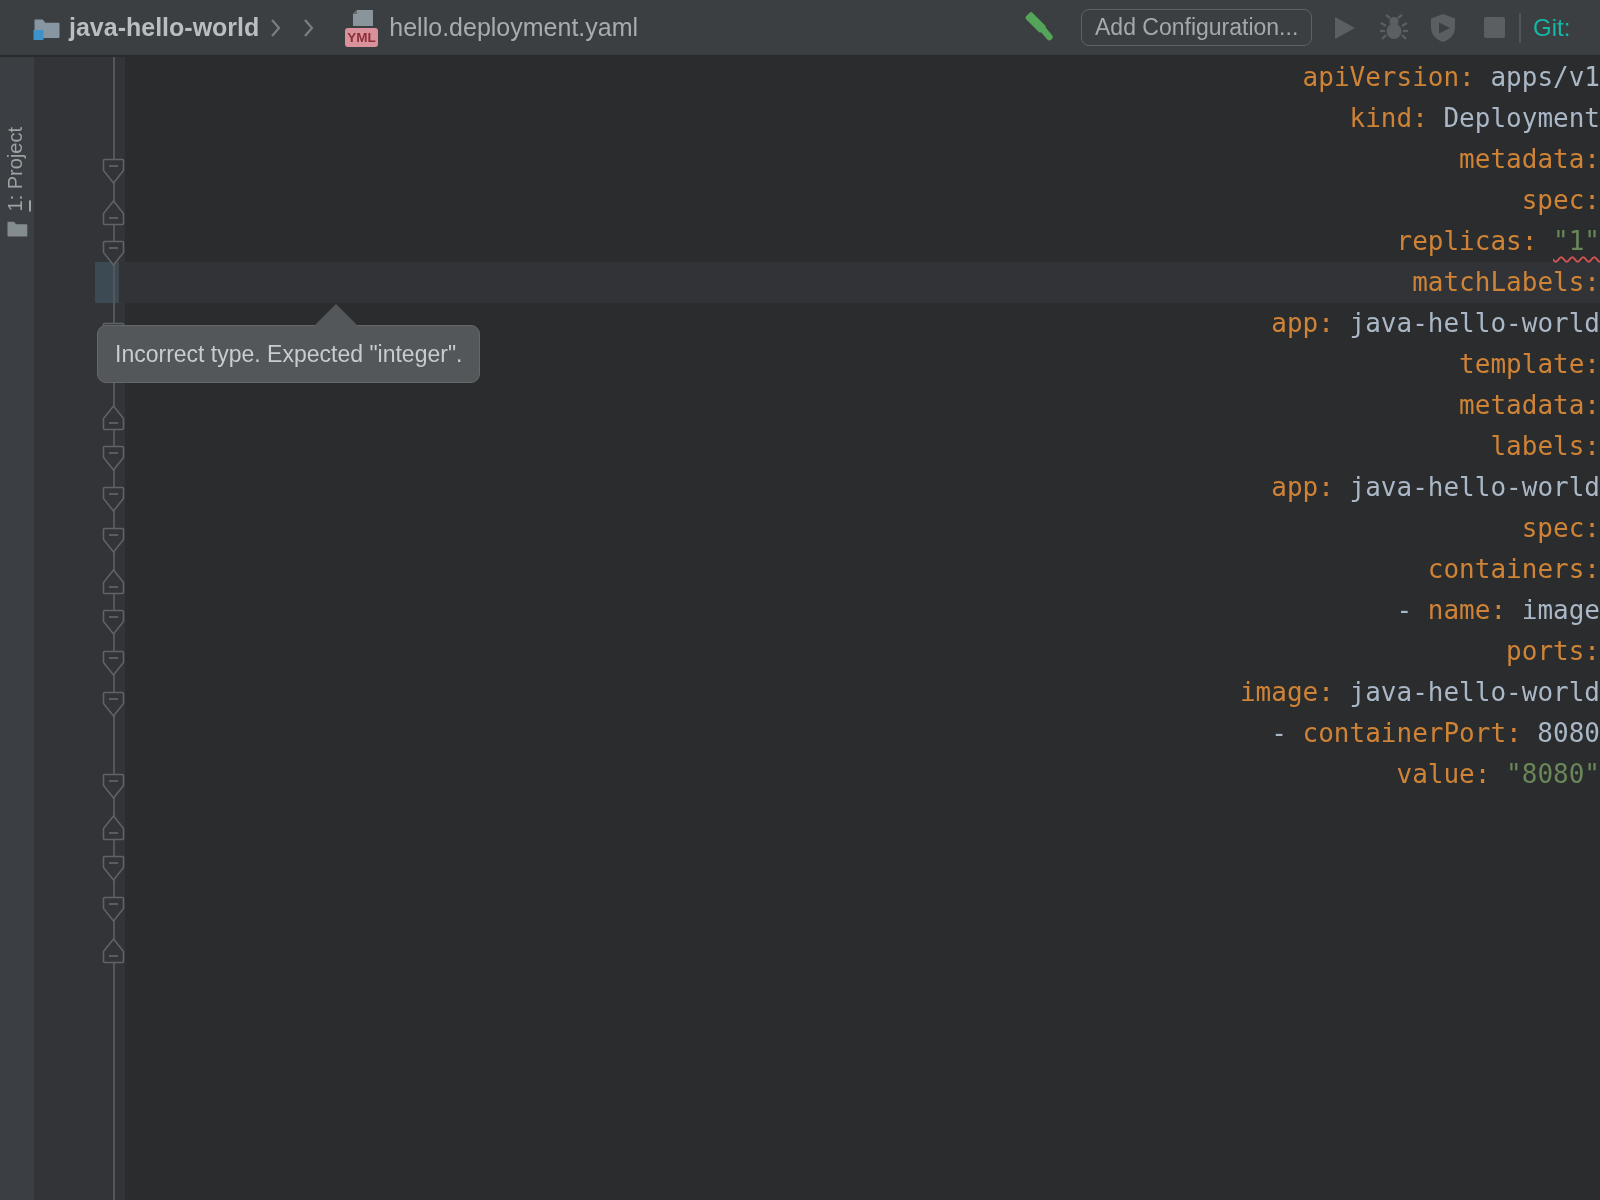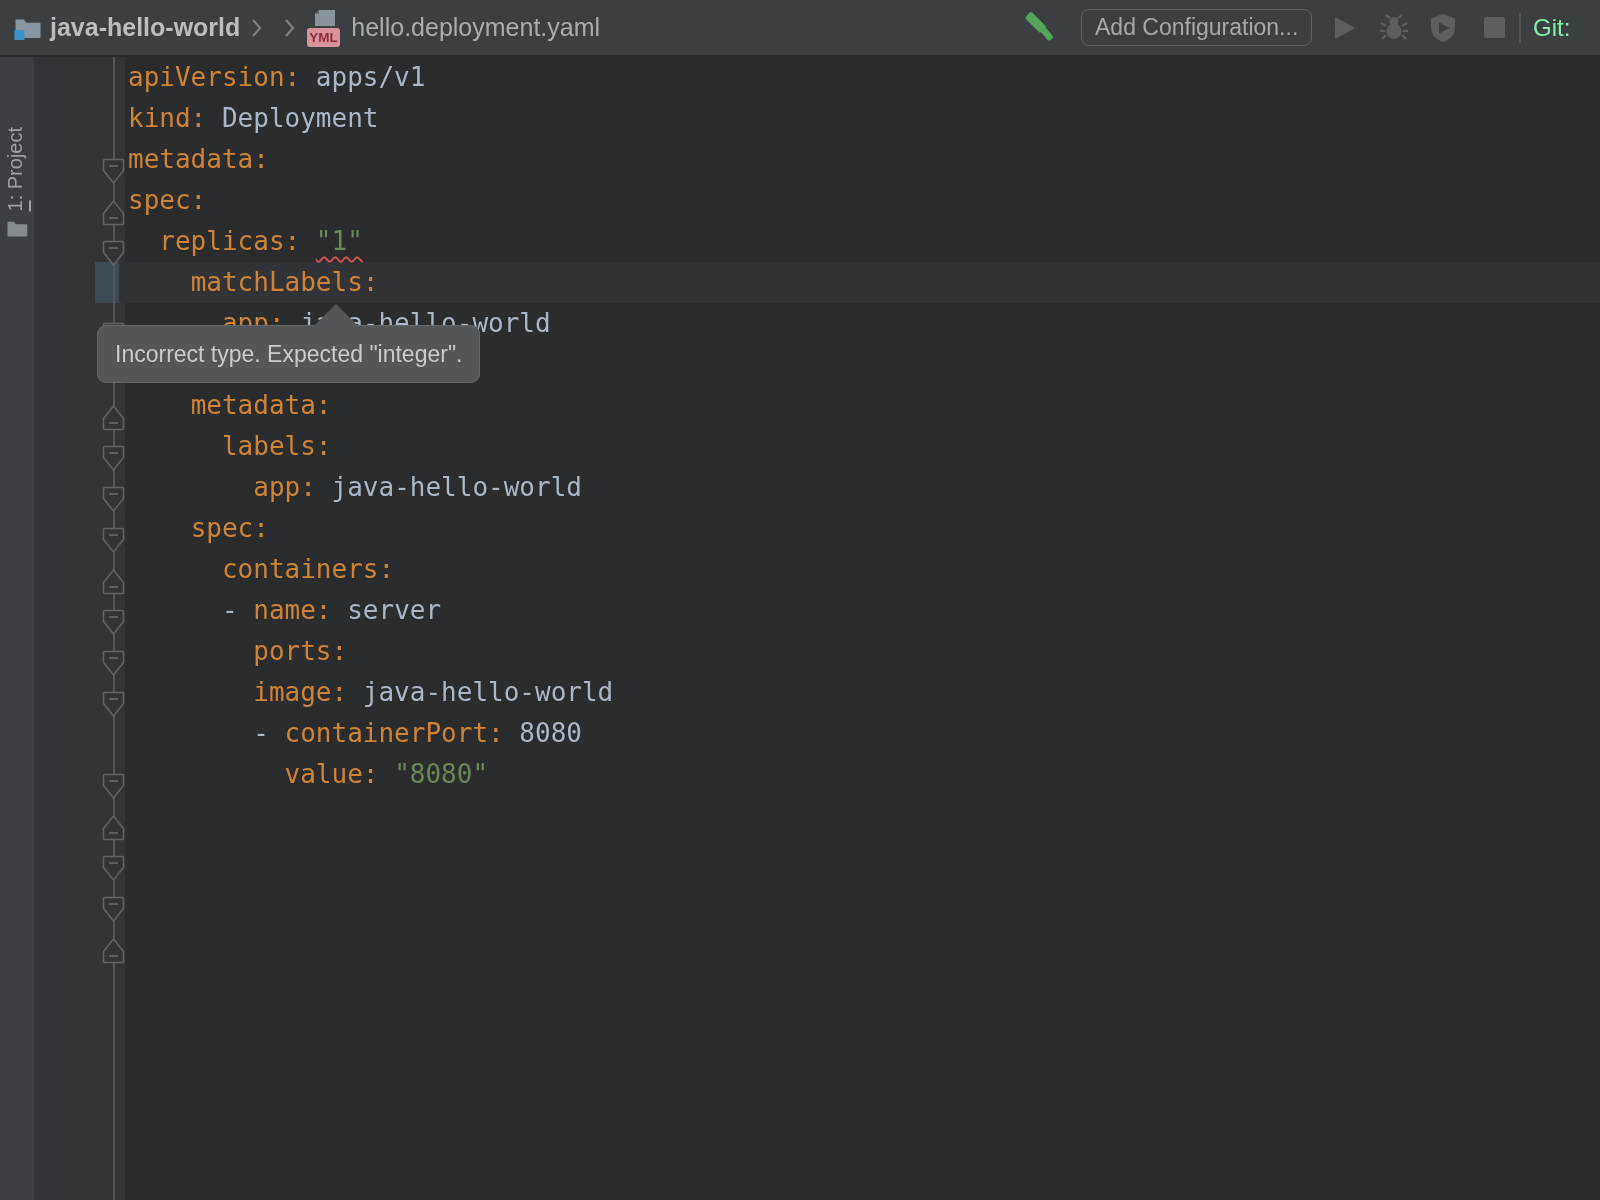--- a/index.html
+++ b/index.html
@@ -12,7 +12,7 @@
   .toolbar-sep { position:absolute; left:0; top:55px; width:1600px; height:2px; background:#292A2B; z-index:20; }
   .breadcrumbs { position:absolute; left:14px; top:0; height:55px; display:flex; align-items:center; }
   .crumb { display:flex; align-items:center; }
-  .crumb .c-icon { display:flex; align-items:center; margin-right:9px; }
+  .crumb .c-icon { display:flex; align-items:center; margin-right:9px;margin-left:19px; }
   .crumb-label { font-size:25px; color:#A9ACAE; white-space:nowrap; }
   .crumb-label.bold { color:#BBBEC0; font-weight:bold; }
   .crumb-chevron { display:flex; align-items:center; margin:0 10px; }

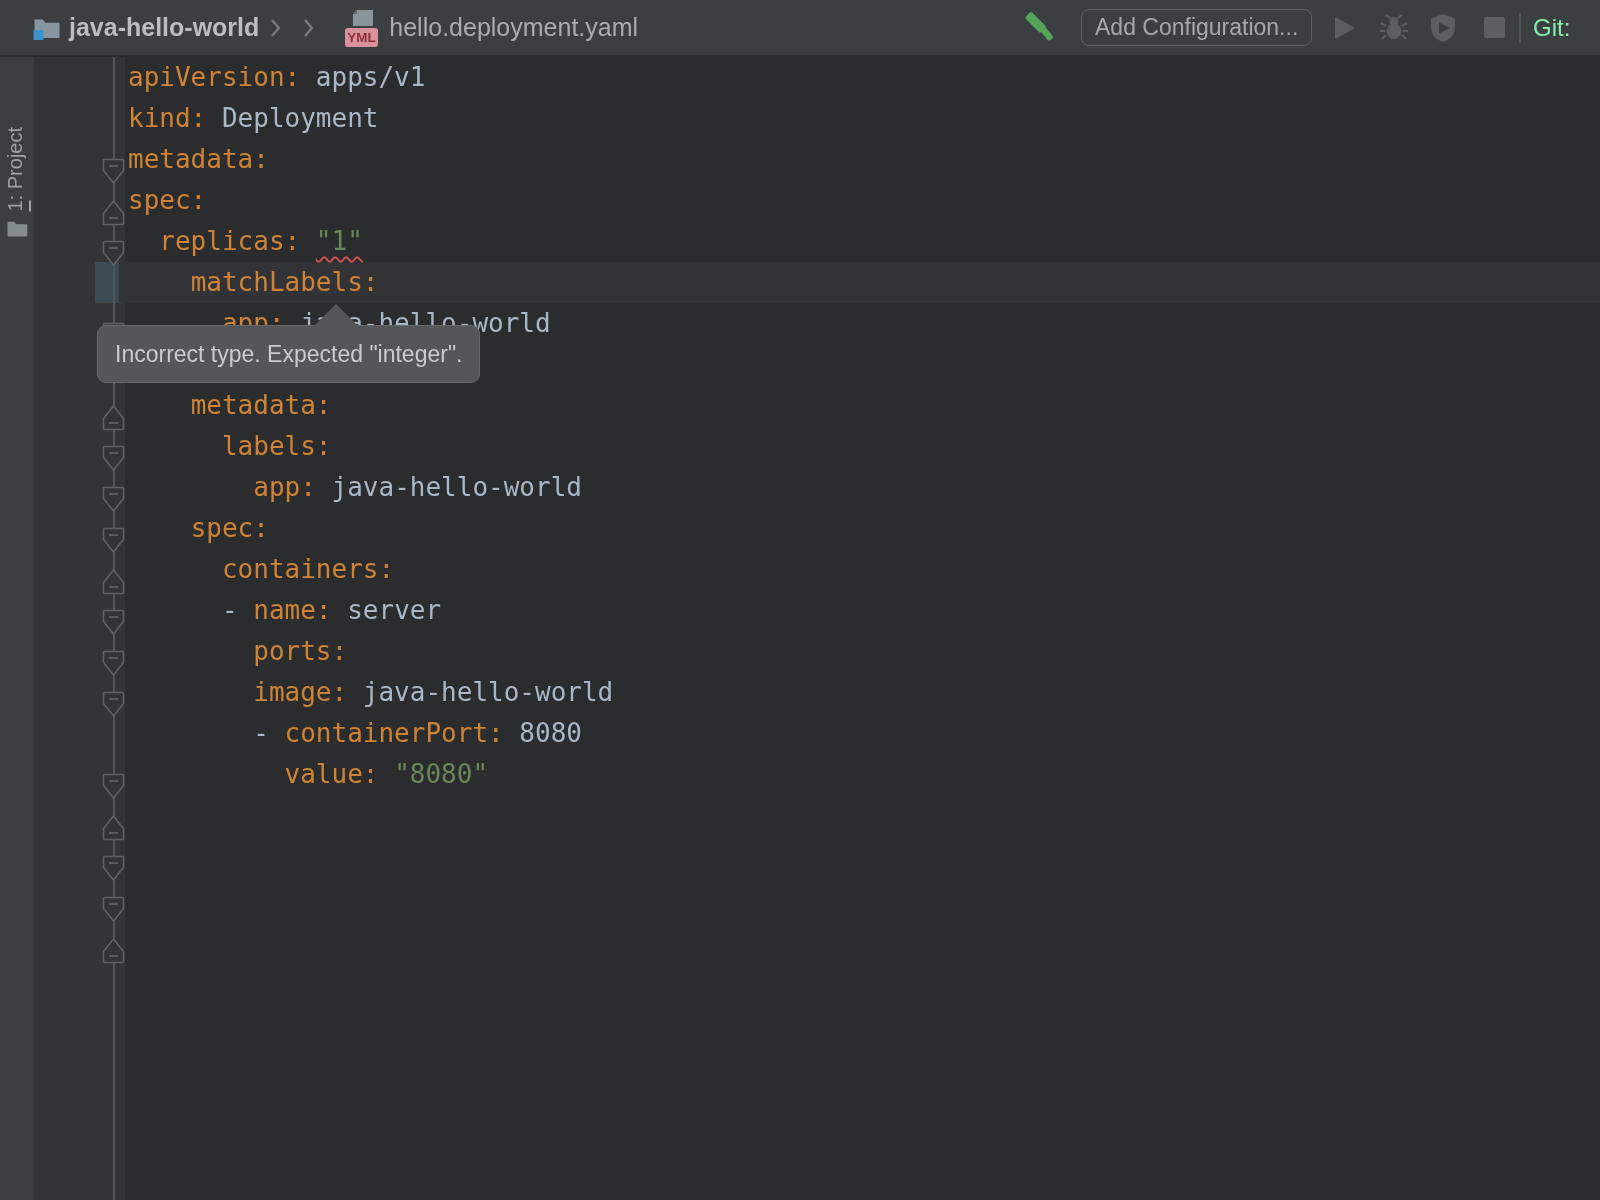--- a/index.html
+++ b/index.html
@@ -22,7 +22,7 @@
     background:transparent; border:1.5px solid #5E6163; border-radius:8px;
     color:#A6A9AB; font-size:23px; font-family:"Liberation Sans", sans-serif; white-space:nowrap; }
   .tb-divider { position:absolute; left:1519px; top:13px; width:2px; height:30px; background:#515456; }
-  .git-label { position:absolute; left:1533px; top:0; height:71px; line-height:55px; font-size:24px; color:#86efac; }
+  .git-label { position:absolute; left:1533px; top:0; height:71px; line-height:55px; font-size:24px; color:#14b8a6; }
 
   
   .twbar { position:absolute; left:0; top:57px; width:34px; height:1143px; background:#3B3E42; z-index:10; }

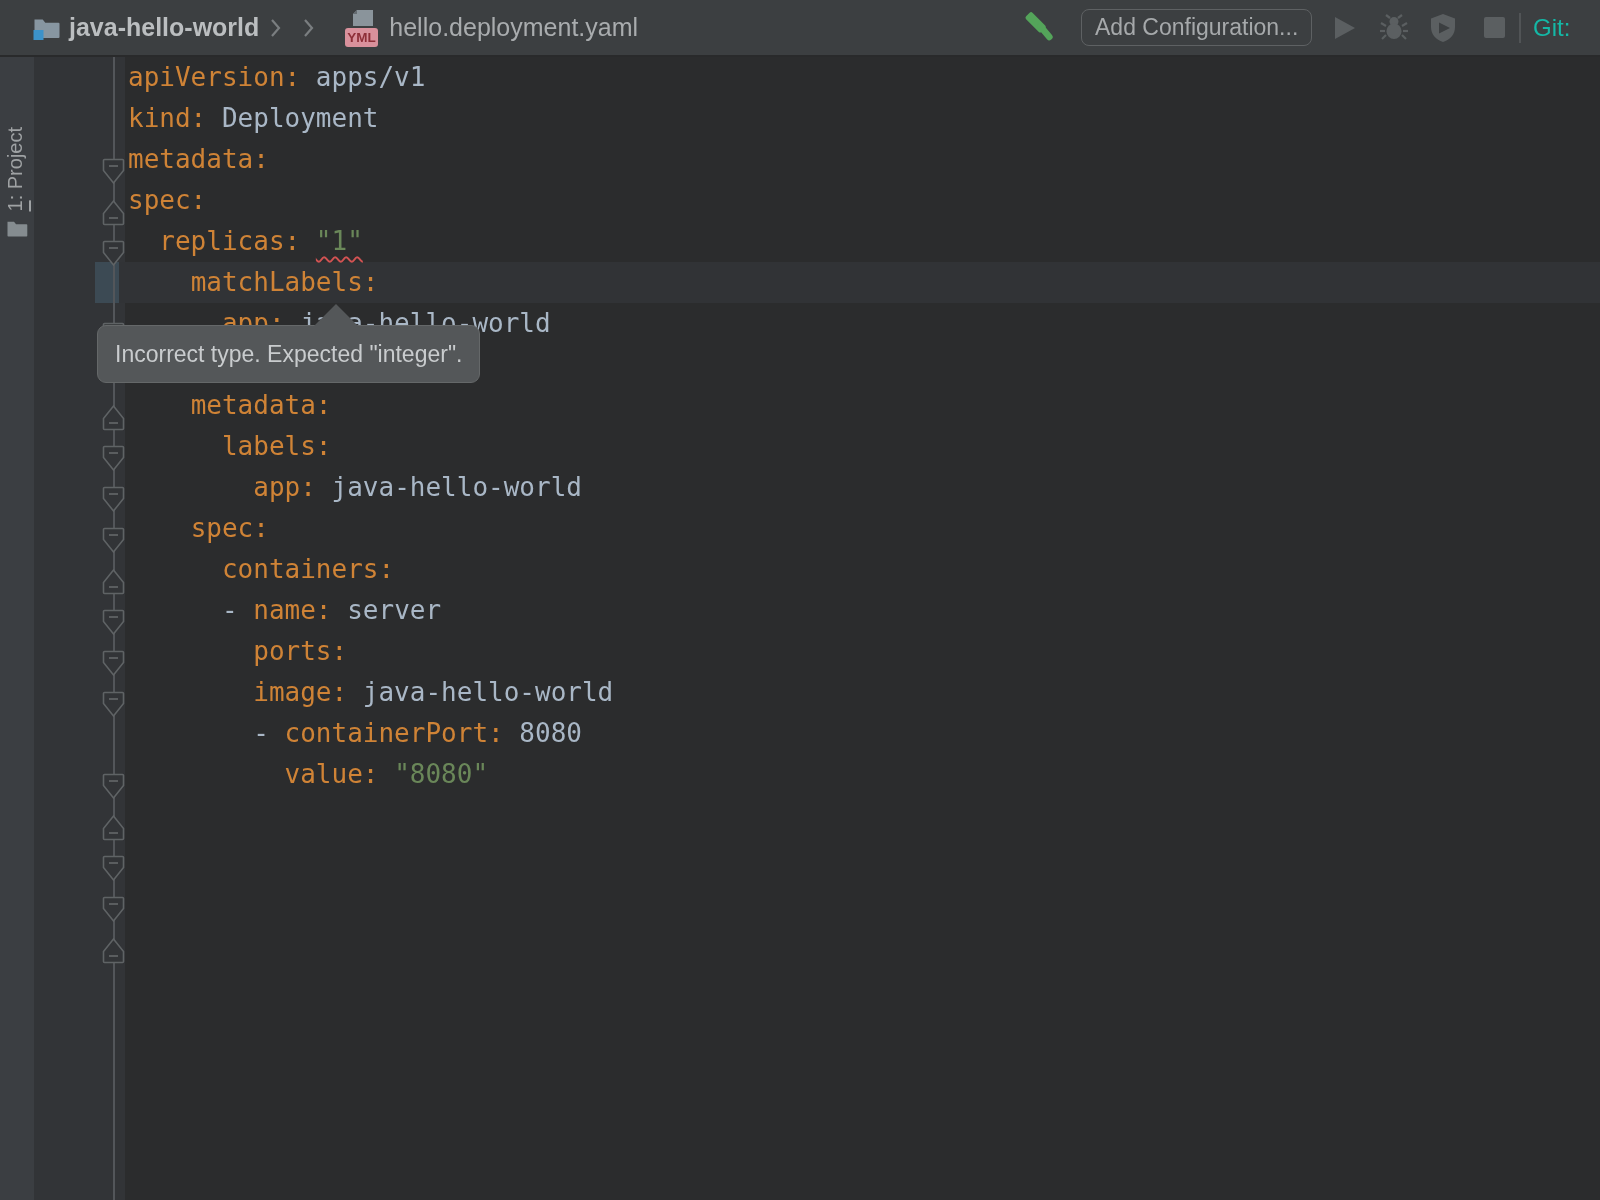--- a/index.html
+++ b/index.html
@@ -39,7 +39,7 @@
   .fold-line { position:absolute; left:113px; top:0; width:2px; height:1143px; background:#53565A; z-index:2; }
   .code { position:absolute; left:0; top:0; width:1600px; z-index:3; }
   .code-line { height:41px; line-height:41px; padding-left:128px; white-space:pre;
-    font-family:"DejaVu Sans Mono", monospace; font-size:26px; }
+    font-family:"DejaVu Sans Mono", monospace; font-size:26px;text-align:right; }
   .tok-key { color:#CF8336; }
   .tok-val { color:#A9B7C6; }
   .tok-dash { color:#A9B7C6; }

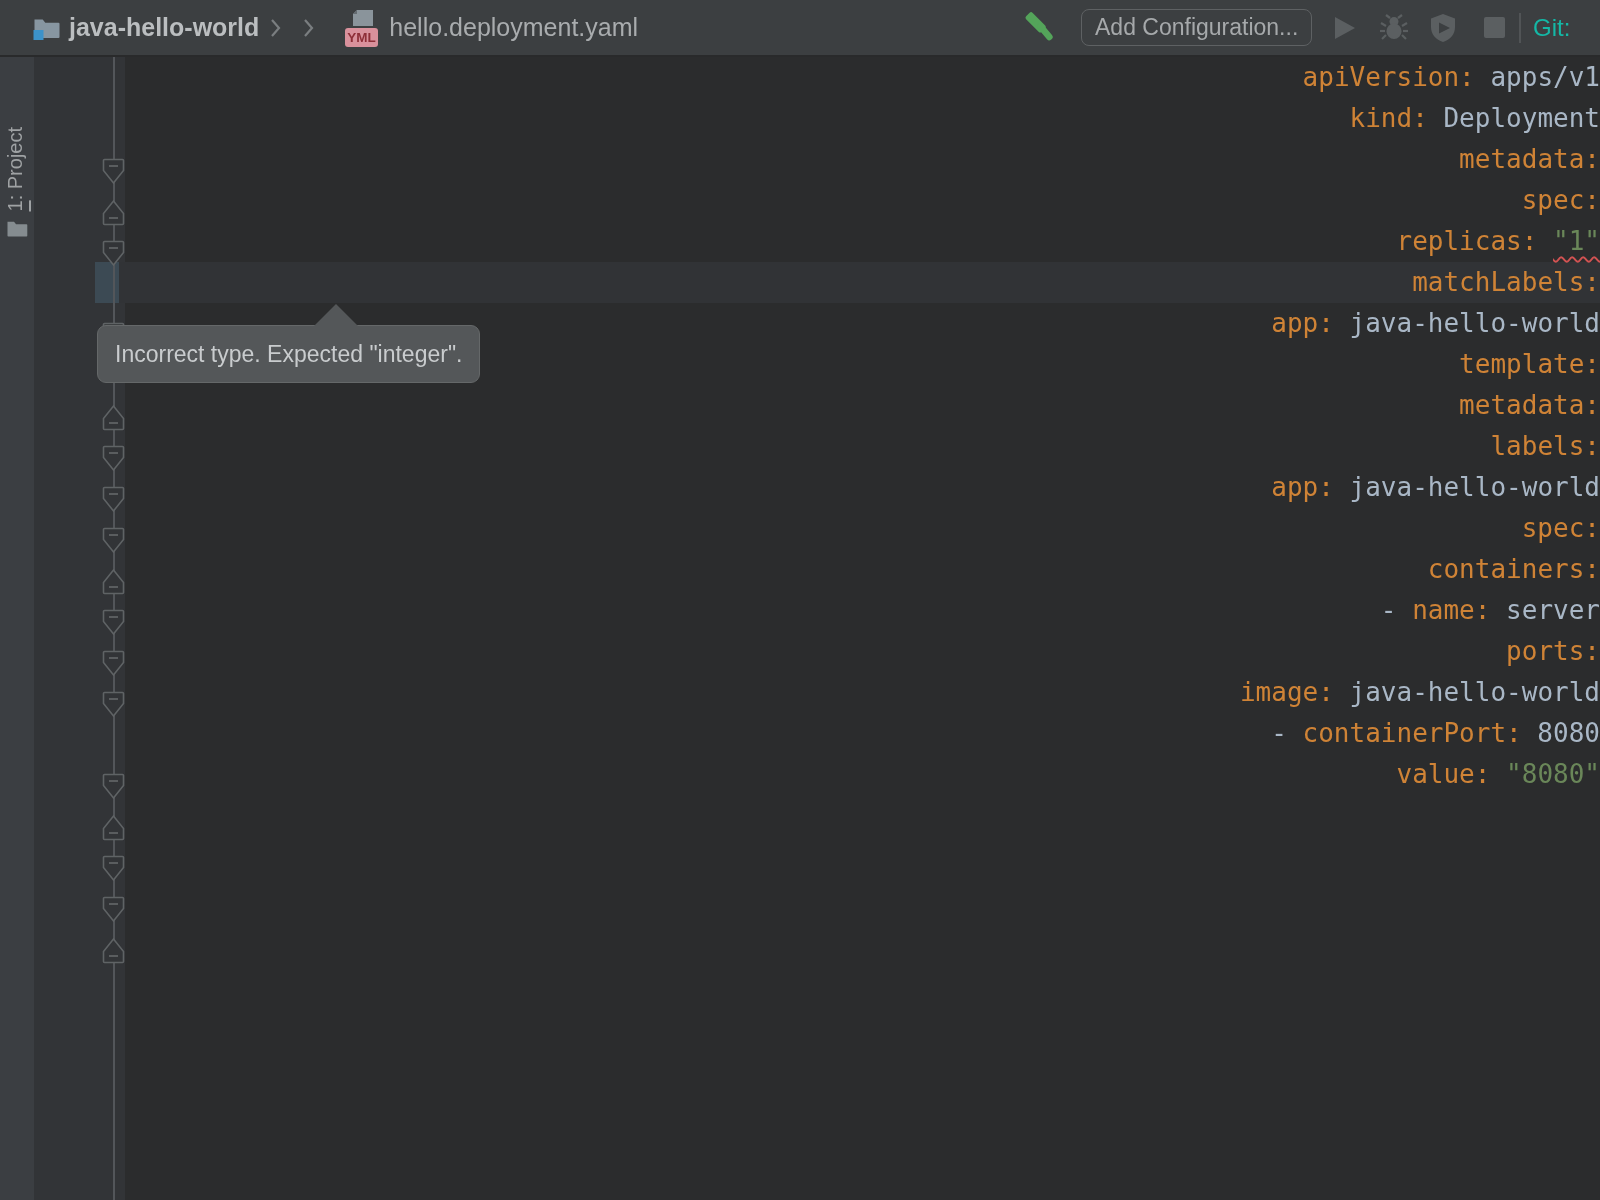--- a/index.html
+++ b/index.html
@@ -176,7 +176,7 @@
         <div class="code-line"><span>        </span><span class="tok-key">app:</span><span class="tok-val"> java-hello-world</span></div>
         <div class="code-line"><span>    </span><span class="tok-key">spec:</span></div>
         <div class="code-line"><span>      </span><span class="tok-key">containers:</span></div>
-        <div class="code-line"><span>      </span><span class="tok-dash">- </span><span class="tok-key">name:</span><span class="tok-val"> server</span></div>
+        <div class="code-line"><span>      </span><span class="tok-dash">- </span><span class="tok-key">name:</span><span class="tok-val"> image</span></div>
         <div class="code-line"><span>        </span><span class="tok-key">ports:</span></div>
         <div class="code-line"><span>        </span><span class="tok-key">image:</span><span class="tok-val"> java-hello-world</span></div>
         <div class="code-line"><span>        </span><span class="tok-dash">- </span><span class="tok-key">containerPort:</span><span class="tok-val"> 8080</span></div>

